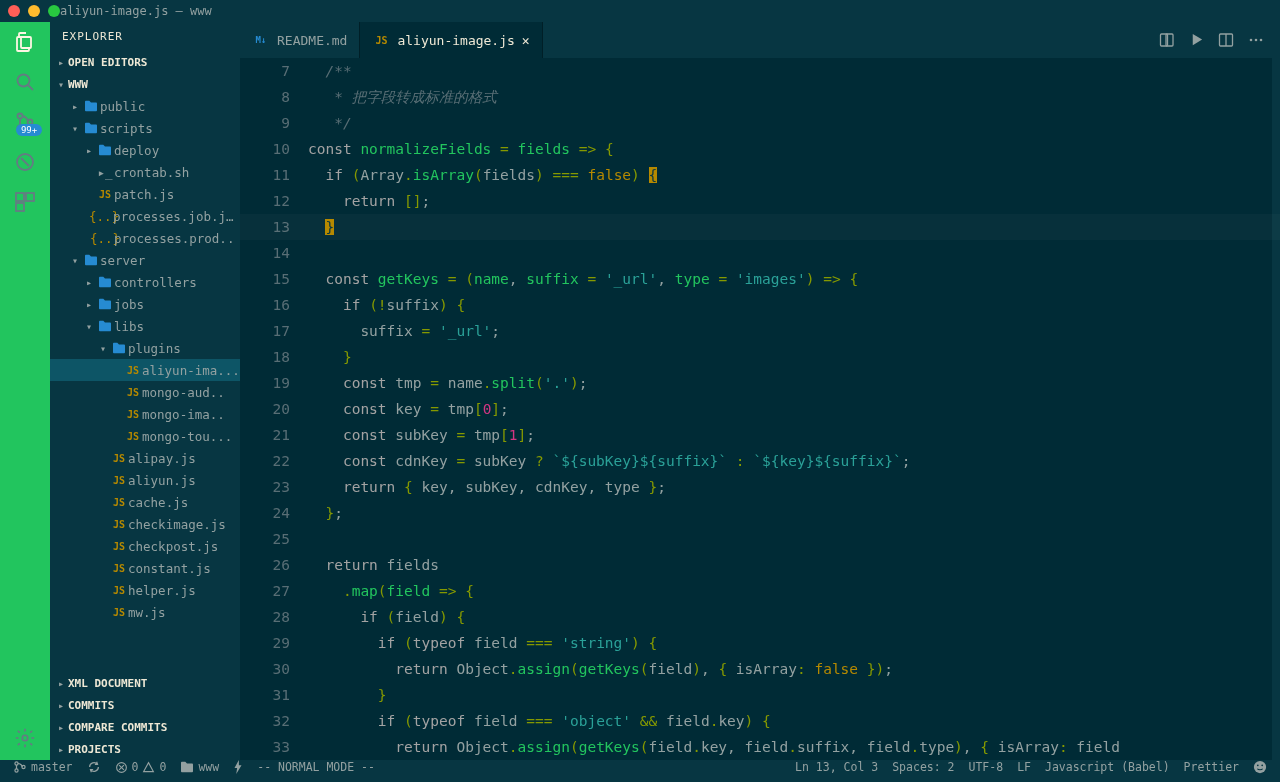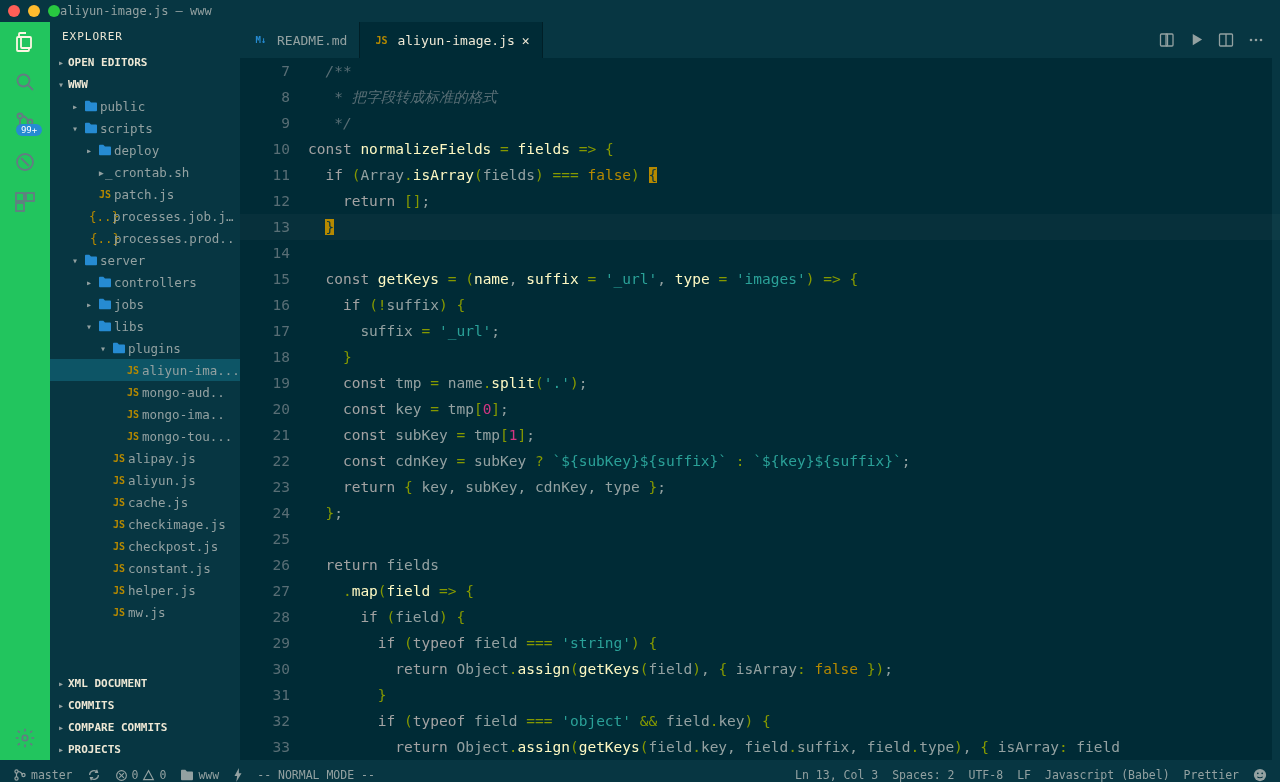--- a/index.html
+++ b/index.html
@@ -37,7 +37,7 @@
 .code-row{height:26px;}
 .cursor-line{position:absolute;left:0;right:0;height:26px;background:rgba(131,148,150,0.05);}
 .k-keyword{color:#a3a3a3;}
-.k-func{color:#fef9c3;}
+.k-func{color:#22c55e;}
 .k-string{color:#2aa198;}
 .k-num{color:#d33682;}
 .k-comment{color:#586e75;font-style:italic;}

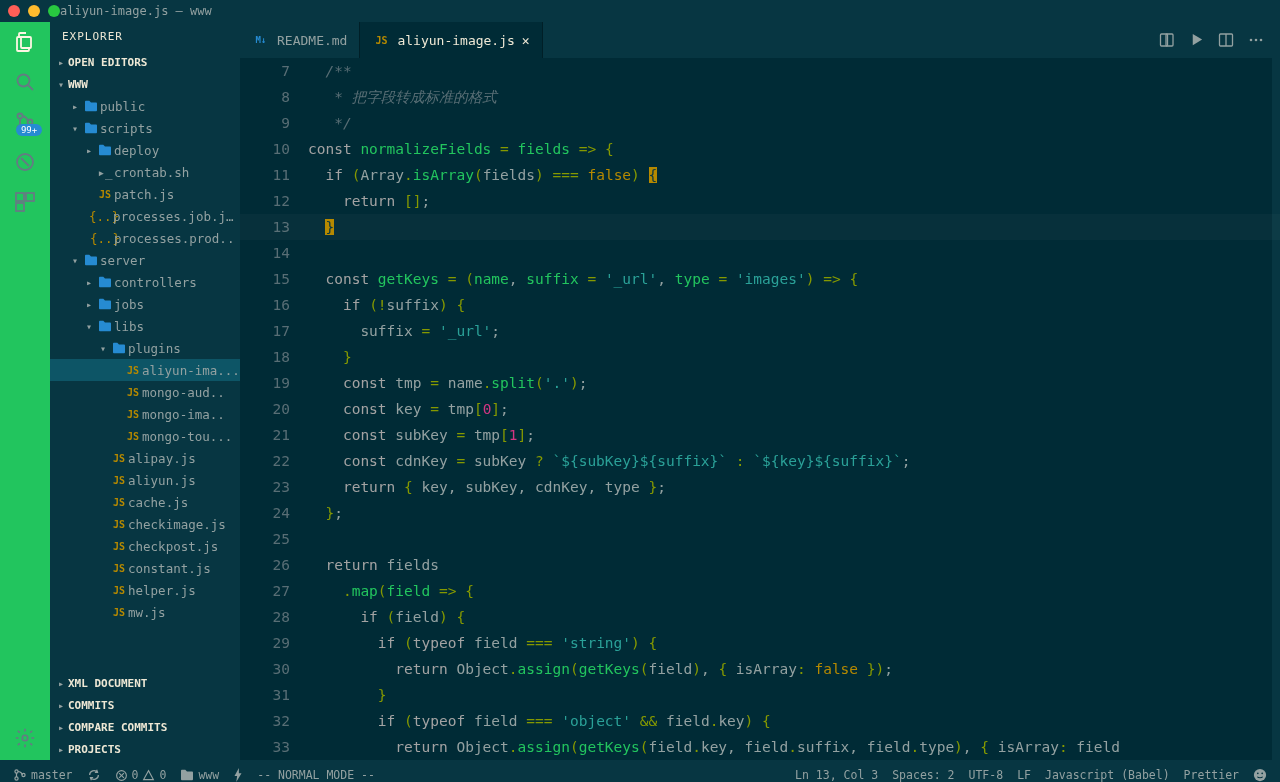--- a/index.html
+++ b/index.html
@@ -46,7 +46,7 @@
 .k-brace-red{color:#dc322f;}
 .k-hl{background:#b58900;color:#073642;}
 .mmap{width:8px;background:#073642;}
-.statusbar{height:22px;background:#073642;display:flex;align-items:flex-end;color:#93a1a1;font-size:11.5px;padding:0 6px;}
+.statusbar{height:22px;background:#073642;display:flex;align-items:flex-start;color:#93a1a1;font-size:11.5px;padding:0 6px;}
 .statusbar .sitem{padding:0 7px;cursor:pointer;display:flex;align-items:center;gap:4px;}
 .statusbar .spacer{flex:1;}
 .jsbadge{color:#b58900;font-weight:700;font-size:10px;}

